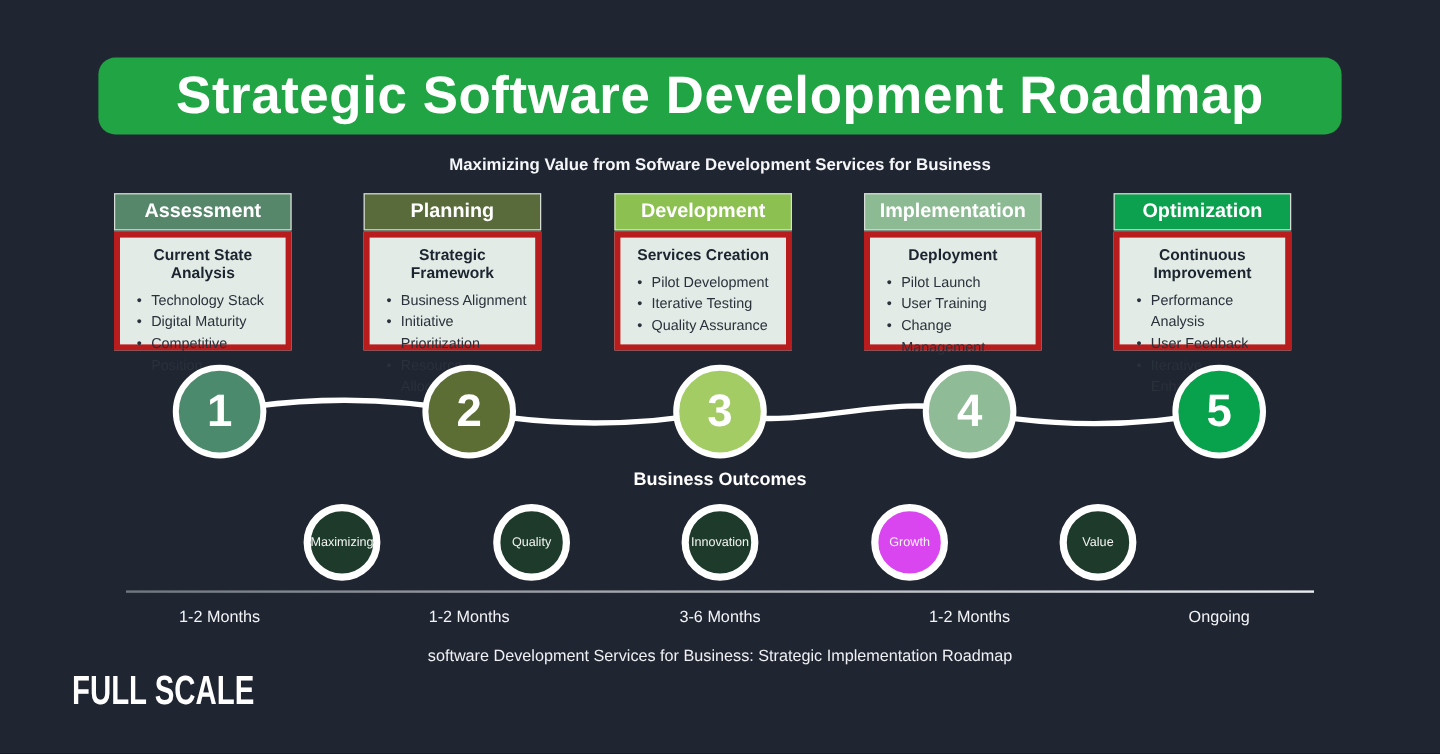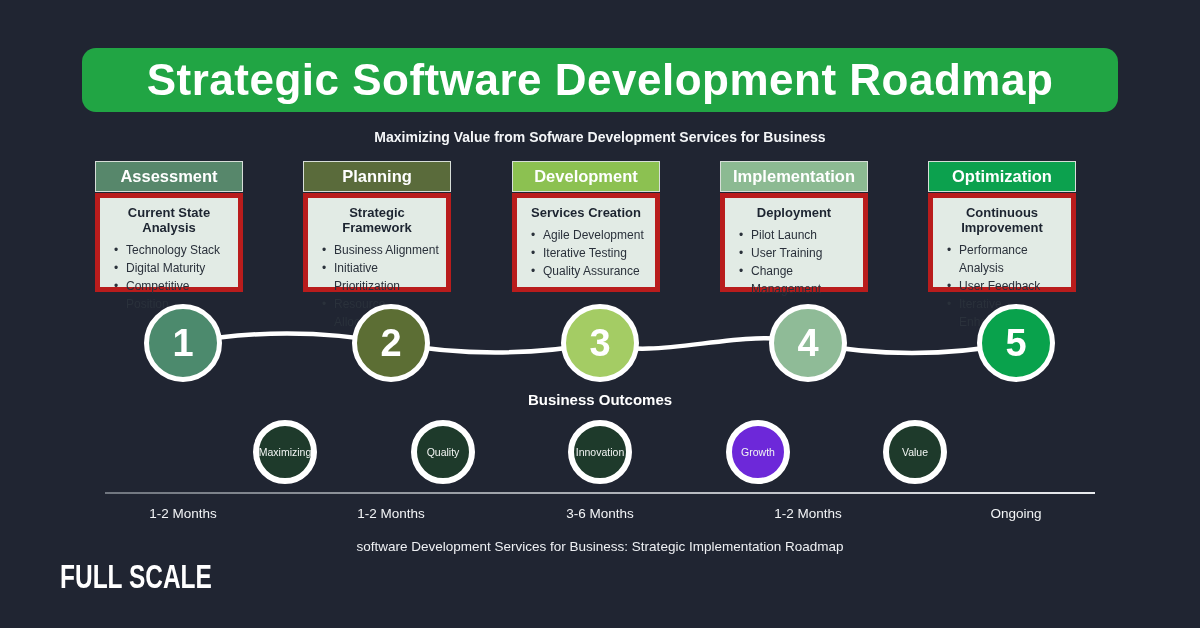--- a/index.html
+++ b/index.html
@@ -218,7 +218,7 @@
     <div class="phase-body">
       <div class="phase-subtitle">Services Creation</div>
       <ul>
-        <li>Agile Development</li>
+        <li>Pilot Development</li>
         <li>Iterative Testing</li>
         <li>Quality Assurance</li>
       </ul>

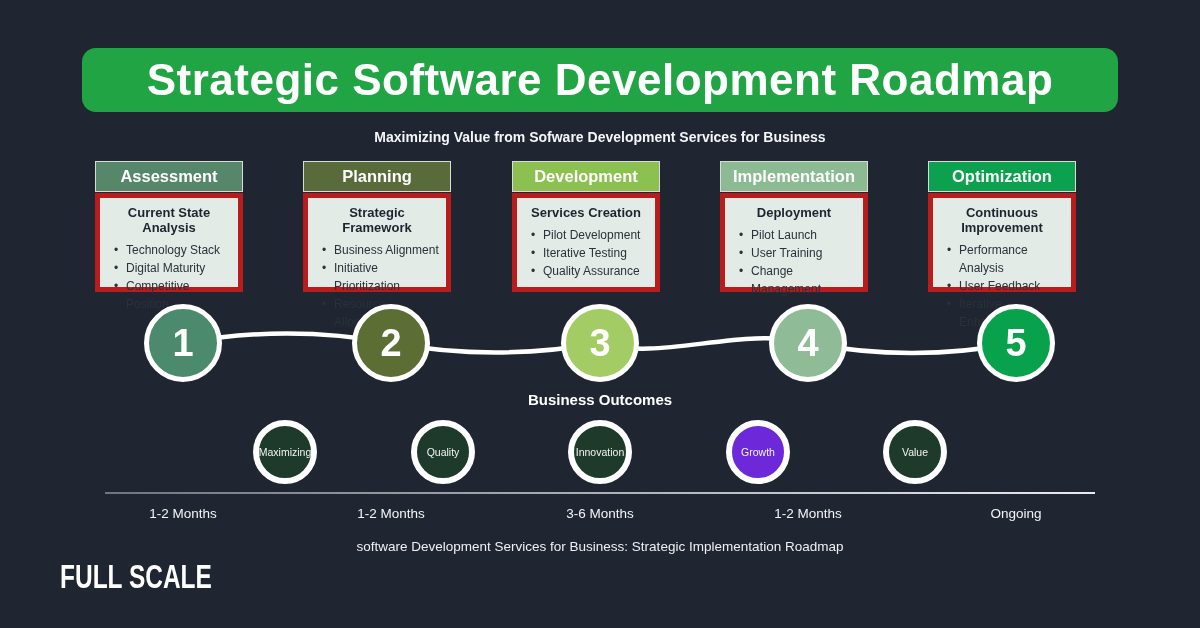--- a/index.html
+++ b/index.html
@@ -284,7 +284,7 @@
   <div class="outcome-circle outcome-3" style="background: rgb(30, 58, 43);">
     <span>Innovation</span>
   </div>
-  <div class="outcome-circle outcome-4" style="background: #6d28d9;">
+  <div class="outcome-circle outcome-4" style="background: #d946ef;">
     <span>Growth</span>
   </div>
   <div class="outcome-circle outcome-5" style="background: rgb(30, 58, 43);">

